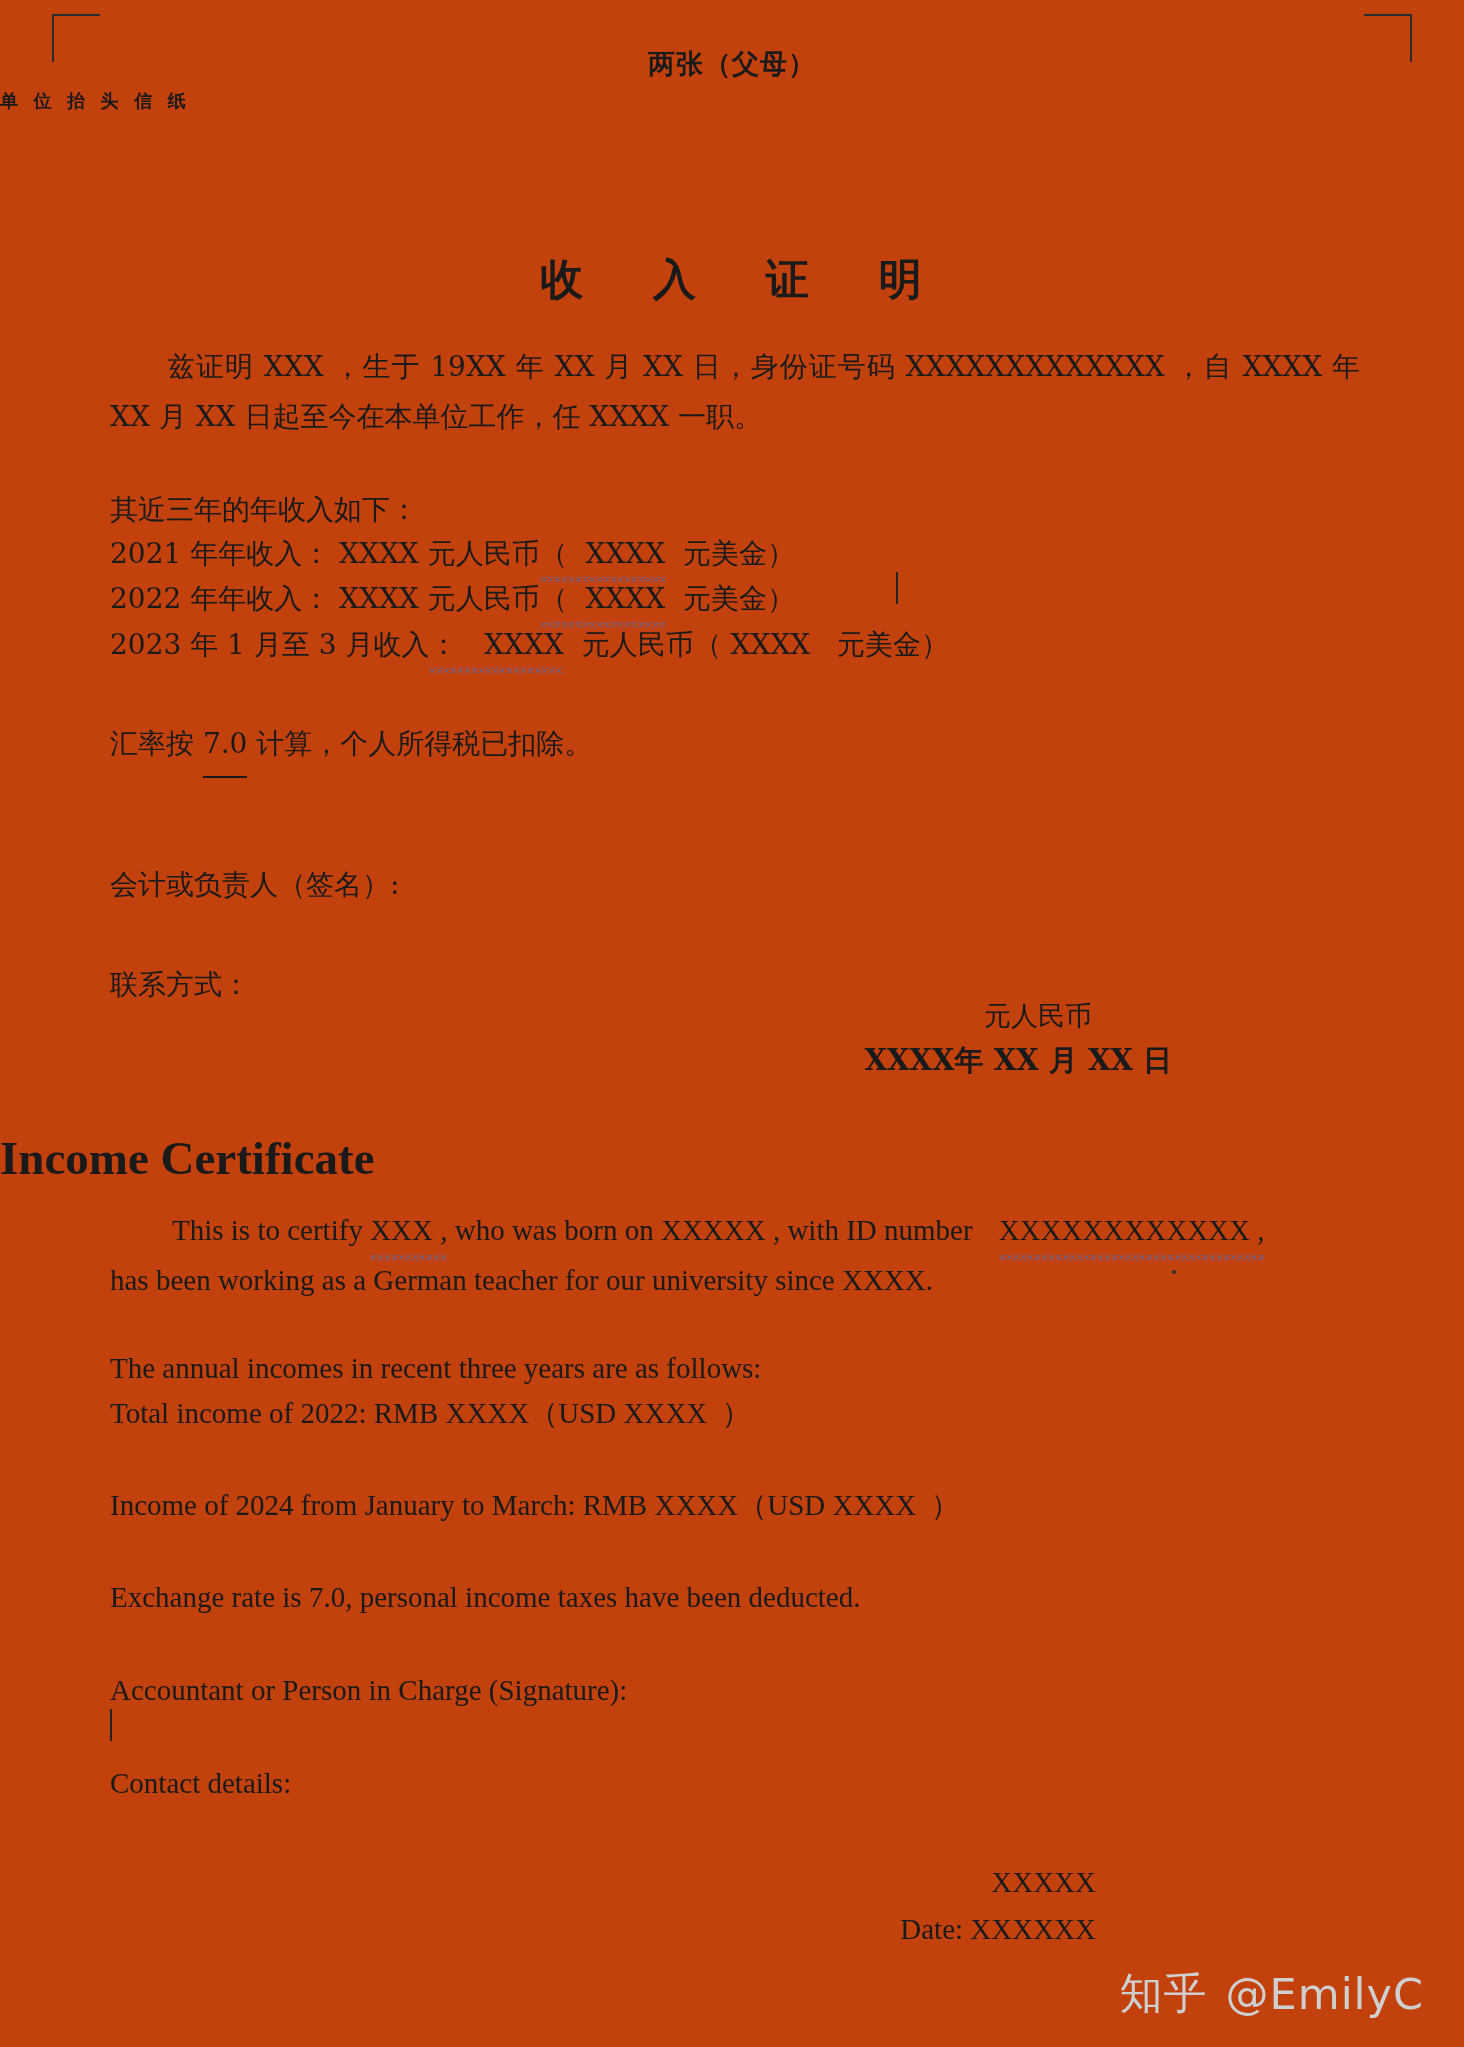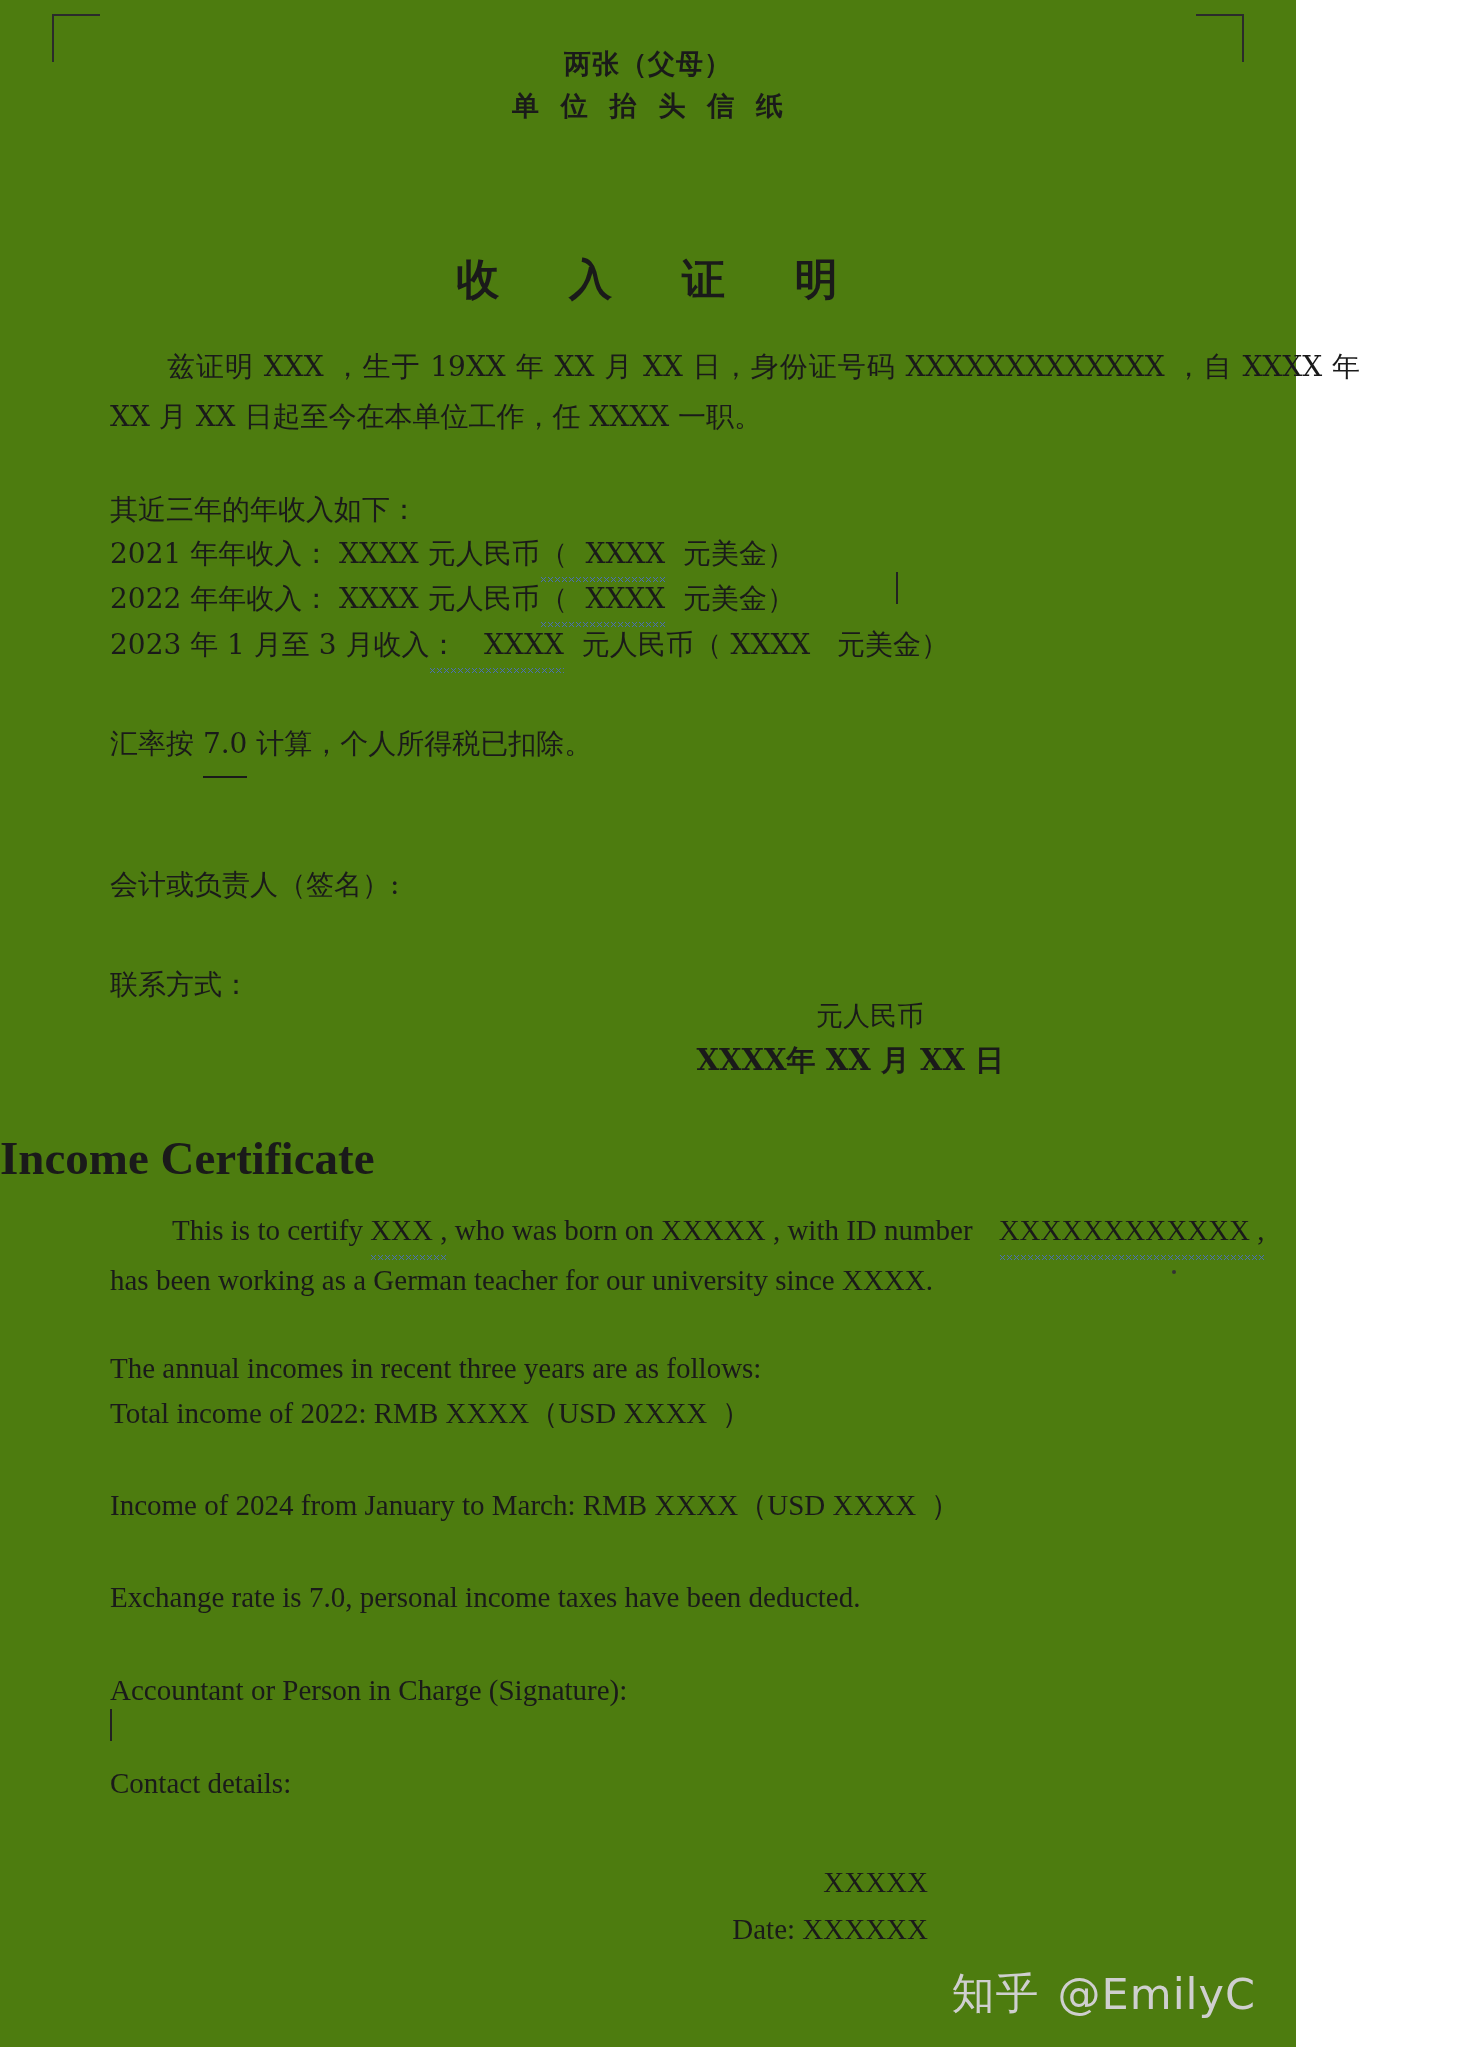--- a/index.html
+++ b/index.html
@@ -20,9 +20,9 @@
   #page {
     position: absolute;
     left: 0; top: 0;
-    width: 1296px;
+    width: 1464px;
     height: 2047px;
-    background: #4d7c0f;
+    background: #c2410c;
   }
 
   

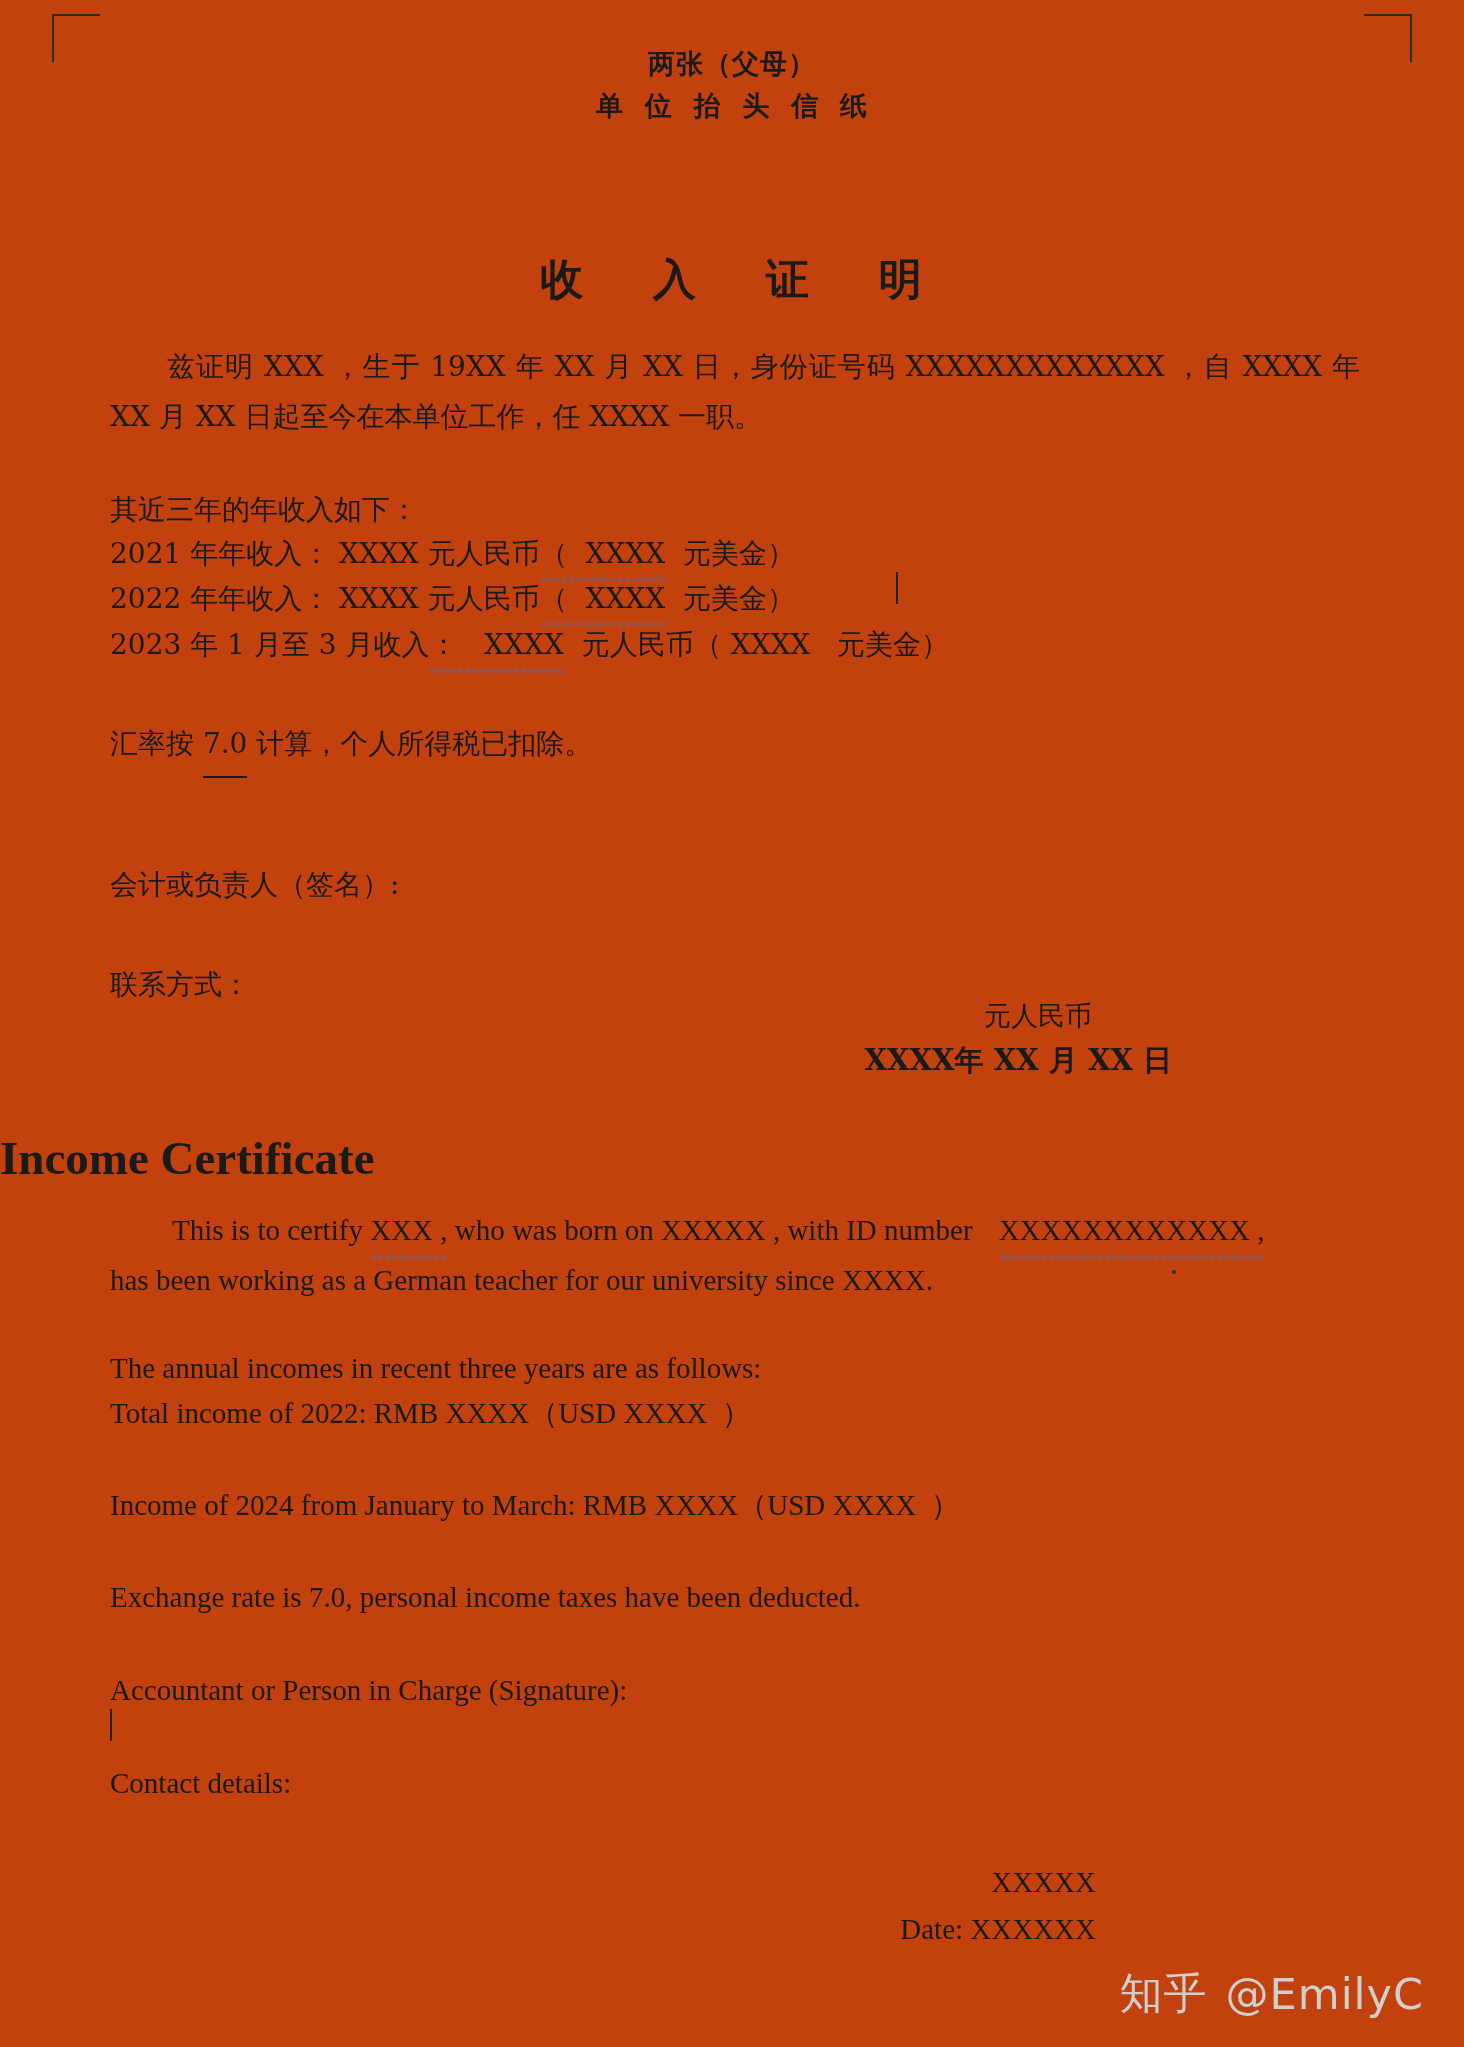--- a/index.html
+++ b/index.html
@@ -53,8 +53,7 @@
   }
   #hdr-line2 {
     left: 0; right: 0; top: 92px;
-    text-align: center;
-    font-size: 27px;
+    font-size: 18px;
     font-weight: bold;
     letter-spacing: 1px;
   }

